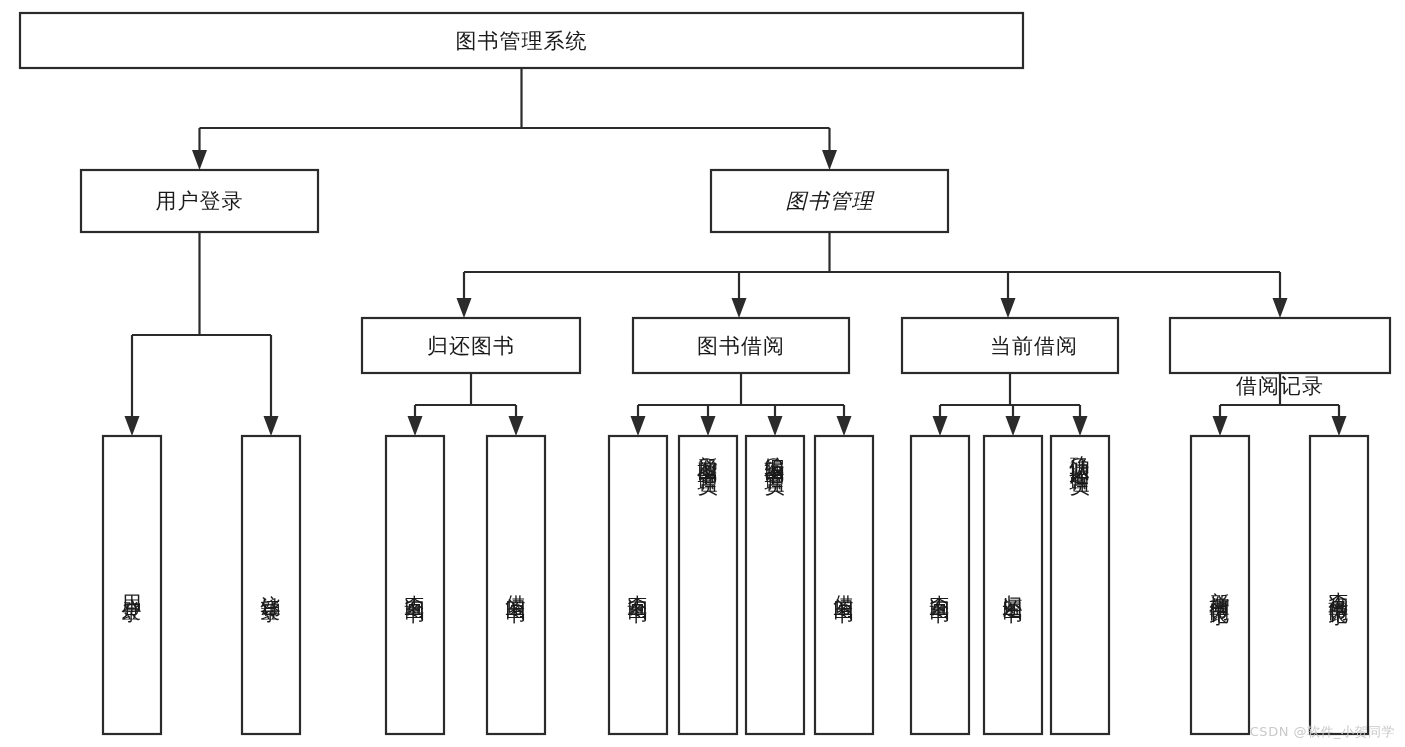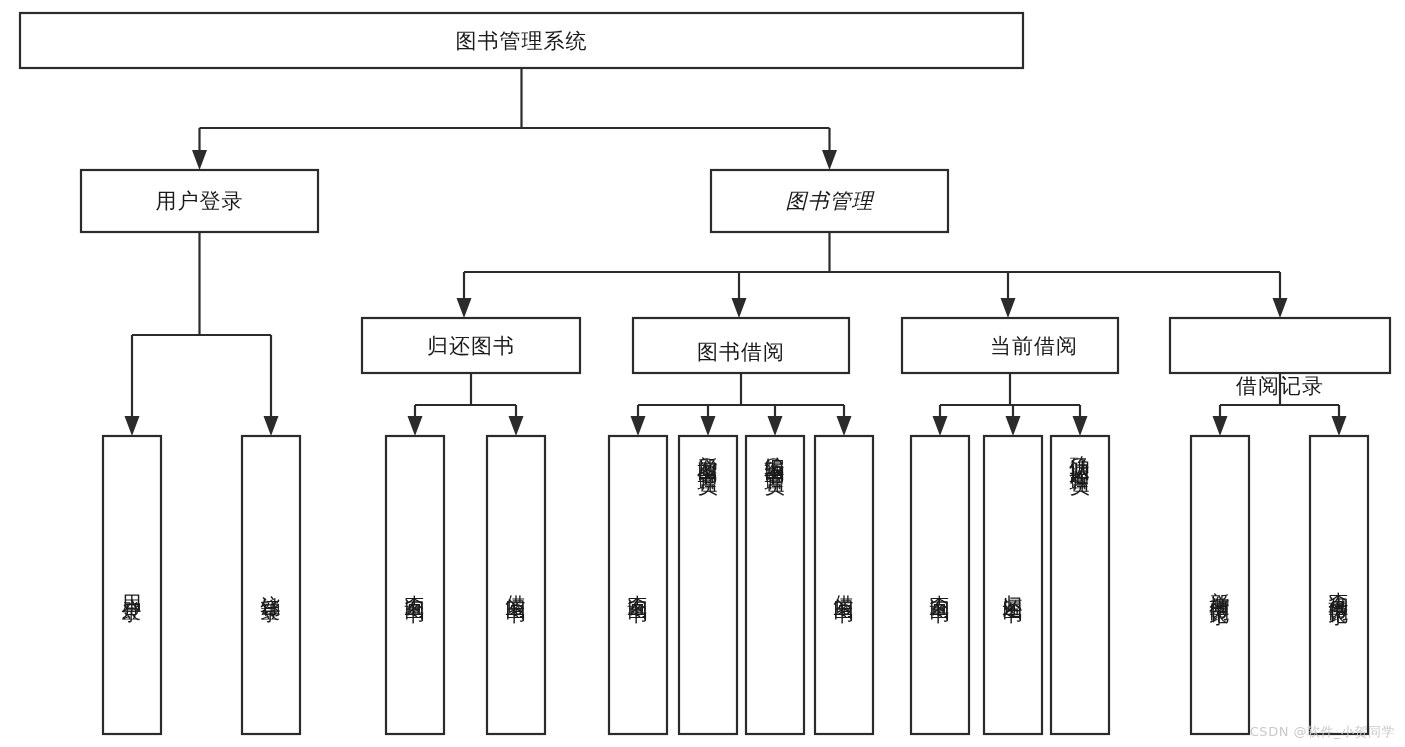--- a/index.html
+++ b/index.html
@@ -203,7 +203,7 @@
   <div class="hlabel-wrap" style="left:362px; top:318px; width:218px; height:55px;">
     <span class="hlabel-text">归还图书</span>
   </div>
-  <div class="hlabel-wrap" style="left:633px; top:318px; width:216px; height:55px;margin-top:6px;">
+  <div class="hlabel-wrap" style="left:633px; top:318px; width:216px; height:55px;">
     <span class="hlabel-text">图书借阅</span>
   </div>
   <div class="hlabel-wrap" style="left:902px; top:318px; width:216px; height:55px;padding-left:24px;">

